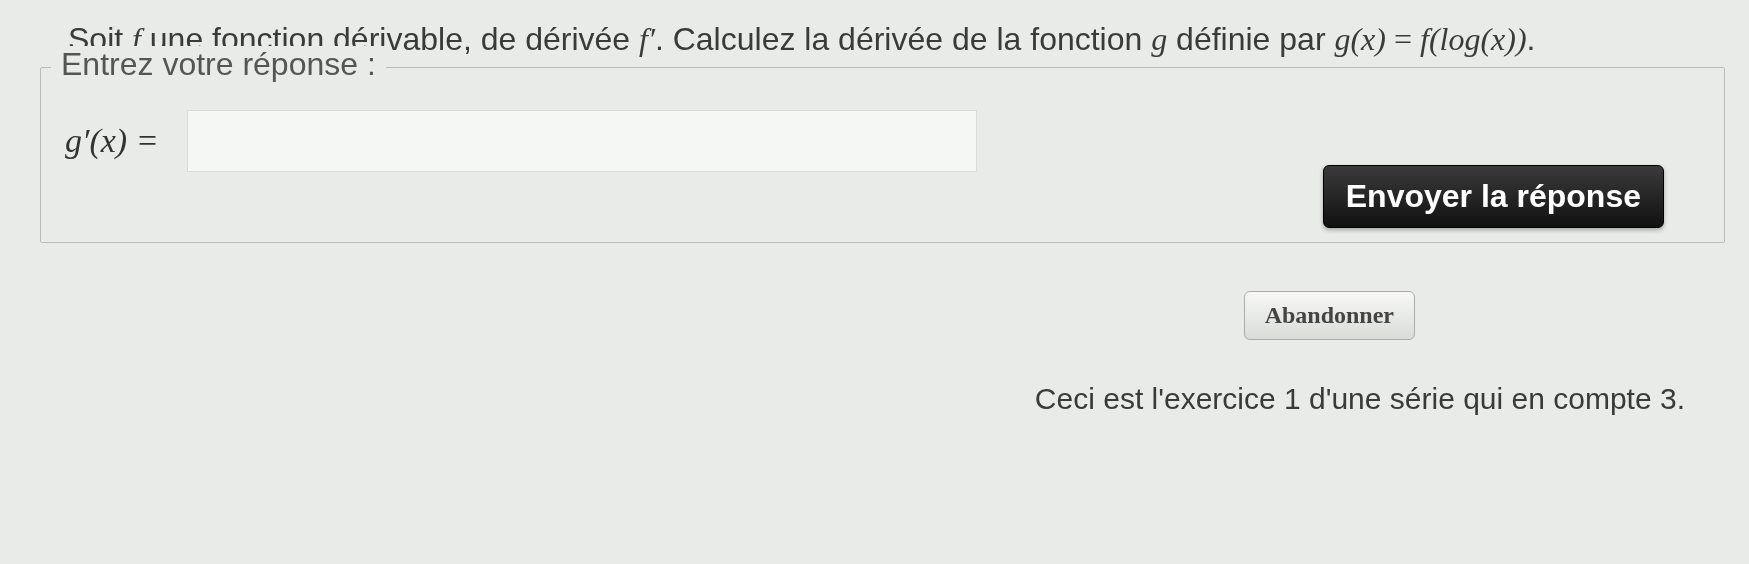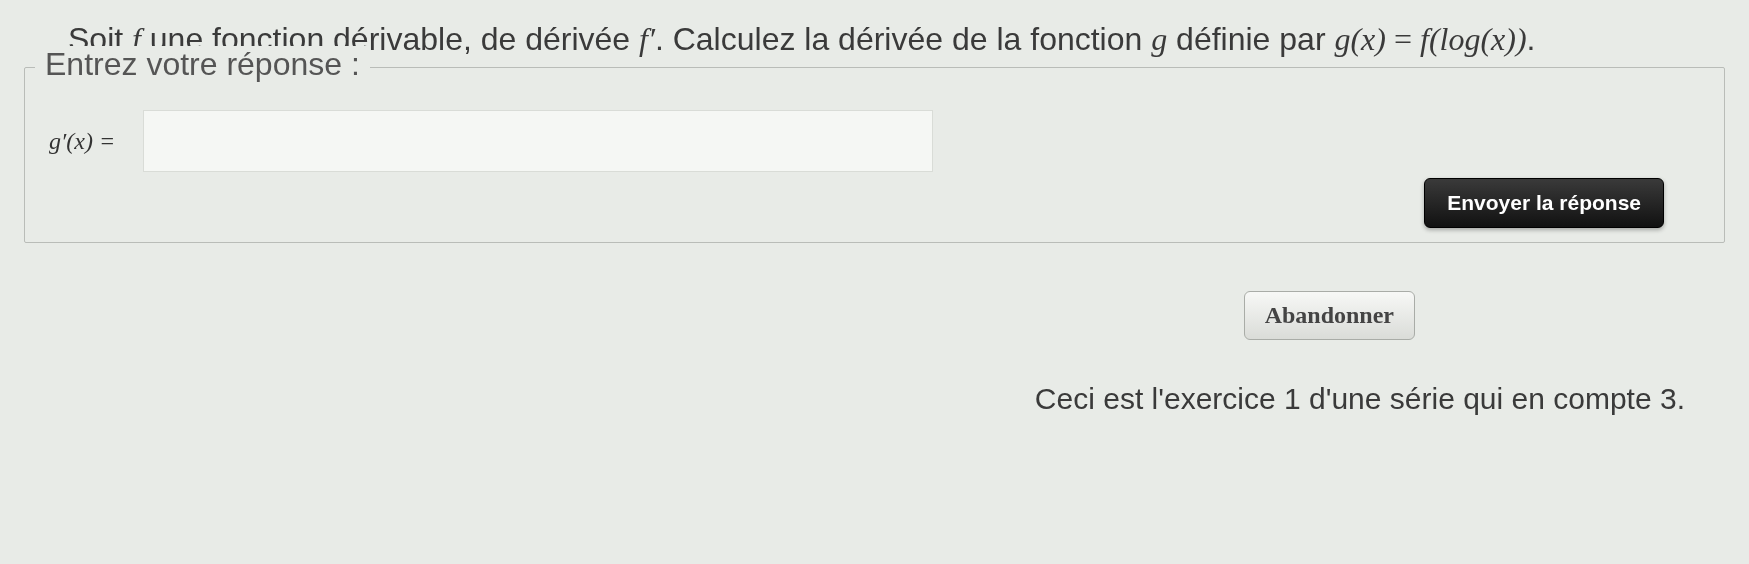--- a/index.html
+++ b/index.html
@@ -36,6 +36,7 @@
     position: relative;
     padding: 36px 24px 70px 24px;
     margin-top: 4px;
+    margin-left: 16px;
   }
   .legend {
     position: absolute;

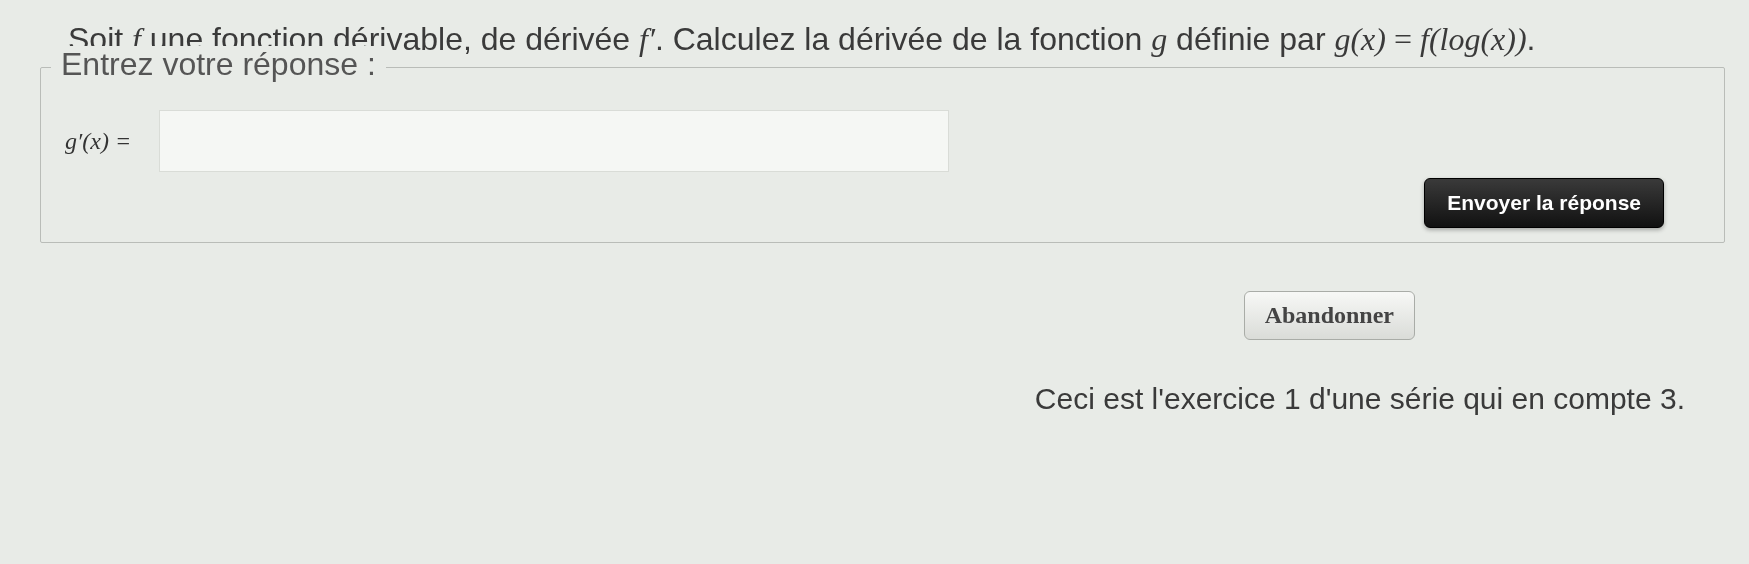--- a/index.html
+++ b/index.html
@@ -56,7 +56,7 @@
   .lhs {
     font-family: "Times New Roman", Times, serif;
     font-style: italic;
-    font-size: 24px;
+    font-size: 34px;
     color: #333;
     white-space: nowrap;
   }

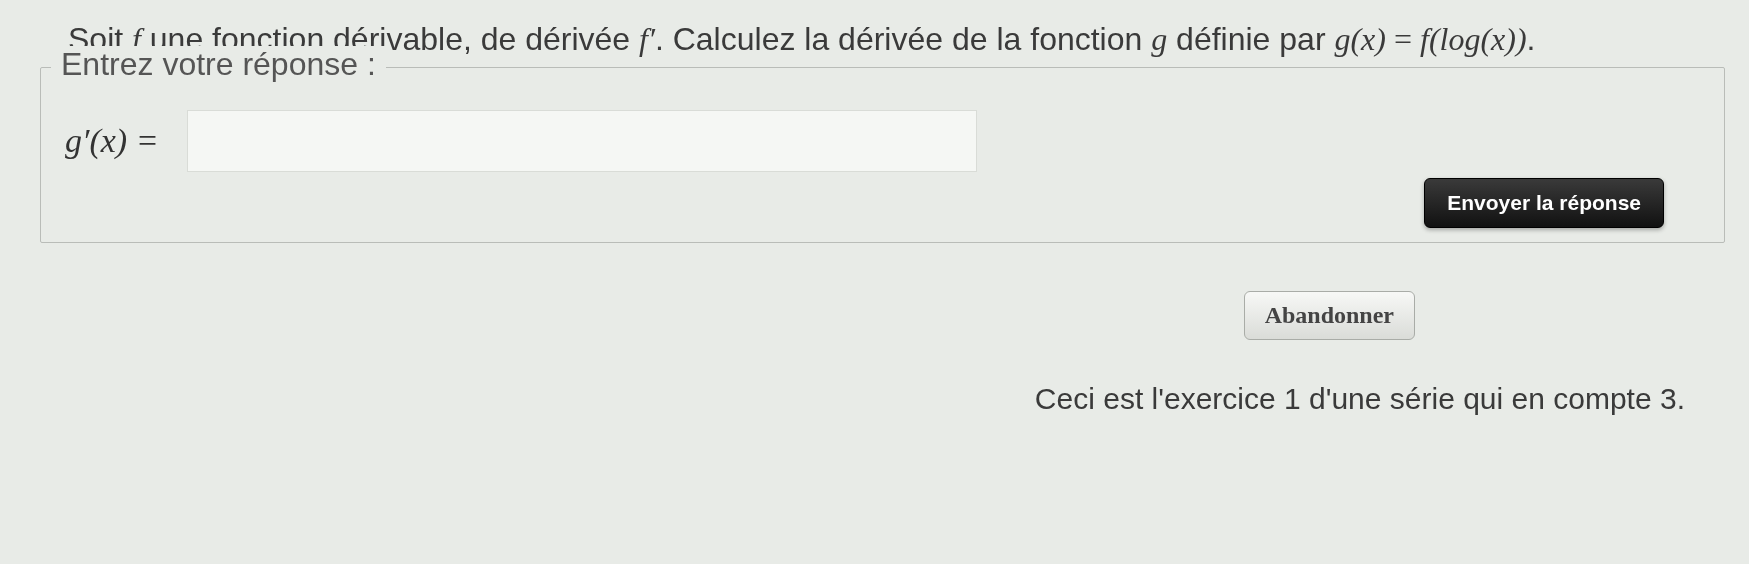--- a/index.html
+++ b/index.html
@@ -78,7 +78,7 @@
     border: 1px solid #000;
     border-radius: 6px;
     padding: 12px 22px;
-    font-size: 21px;
+    font-size: 32px;
     font-weight: bold;
     cursor: pointer;
     box-shadow: 0 2px 4px rgba(0,0,0,.3);

